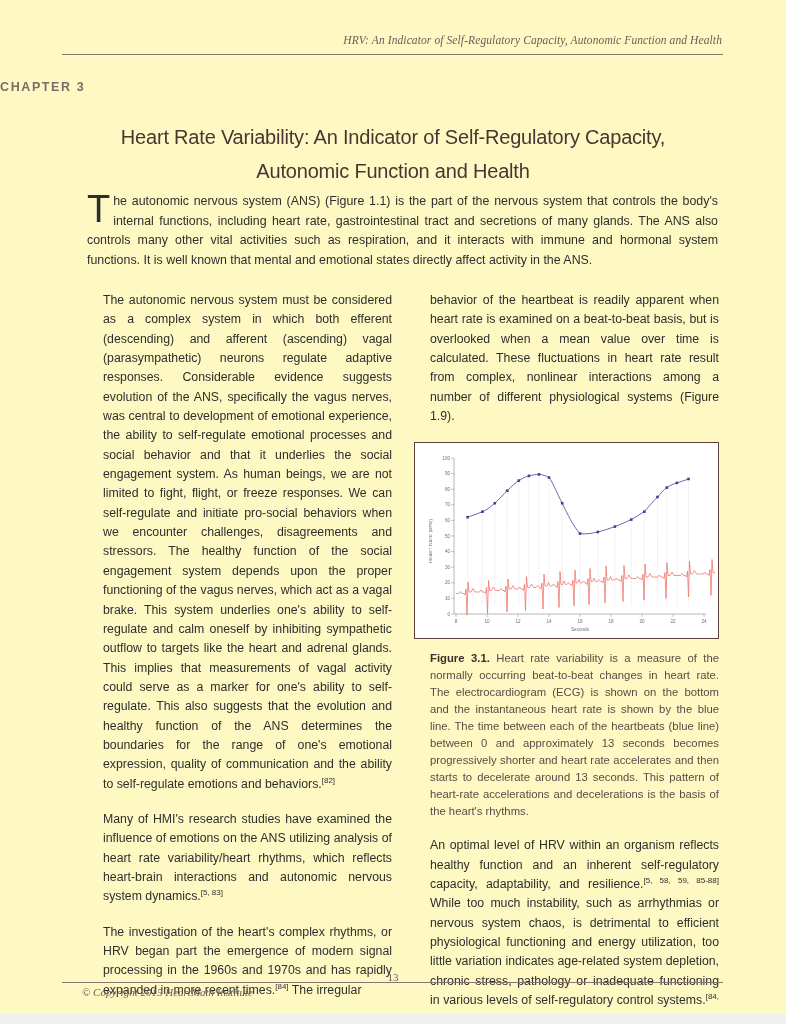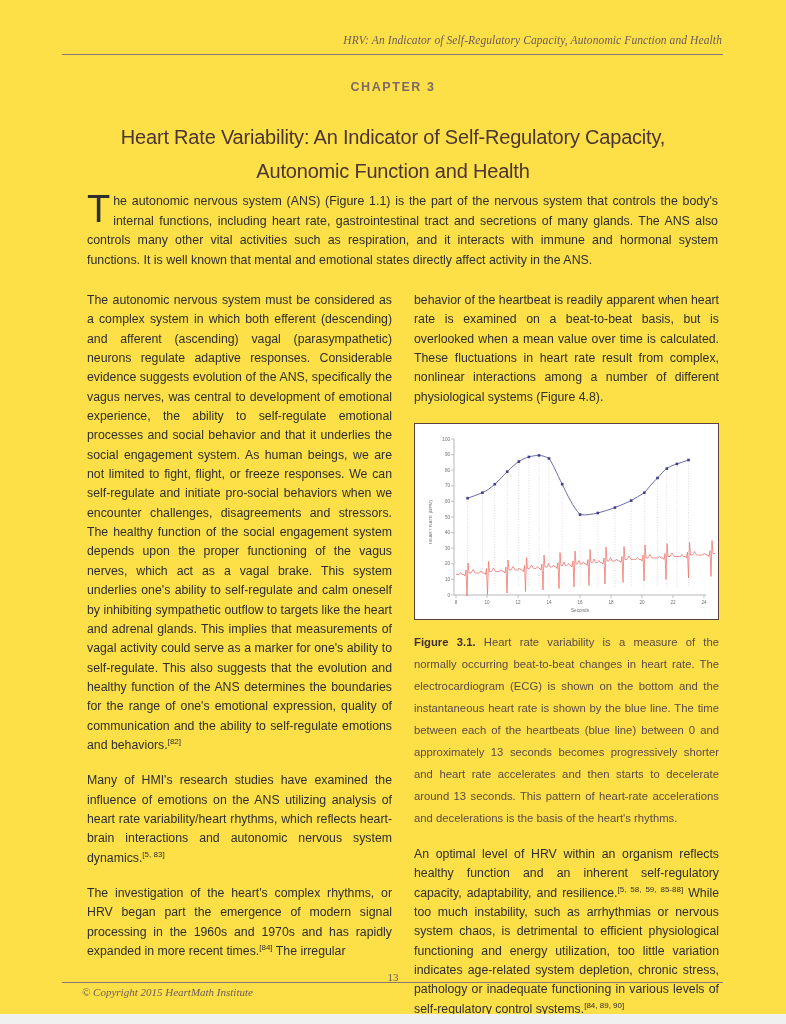--- a/index.html
+++ b/index.html
@@ -17,7 +17,7 @@
     position: absolute;
     left: 0; top: 0;
     width: 786px; height: 1024px;
-    background: #fde047;
+    background: #fef9c3;
     padding: 0;
   }
   

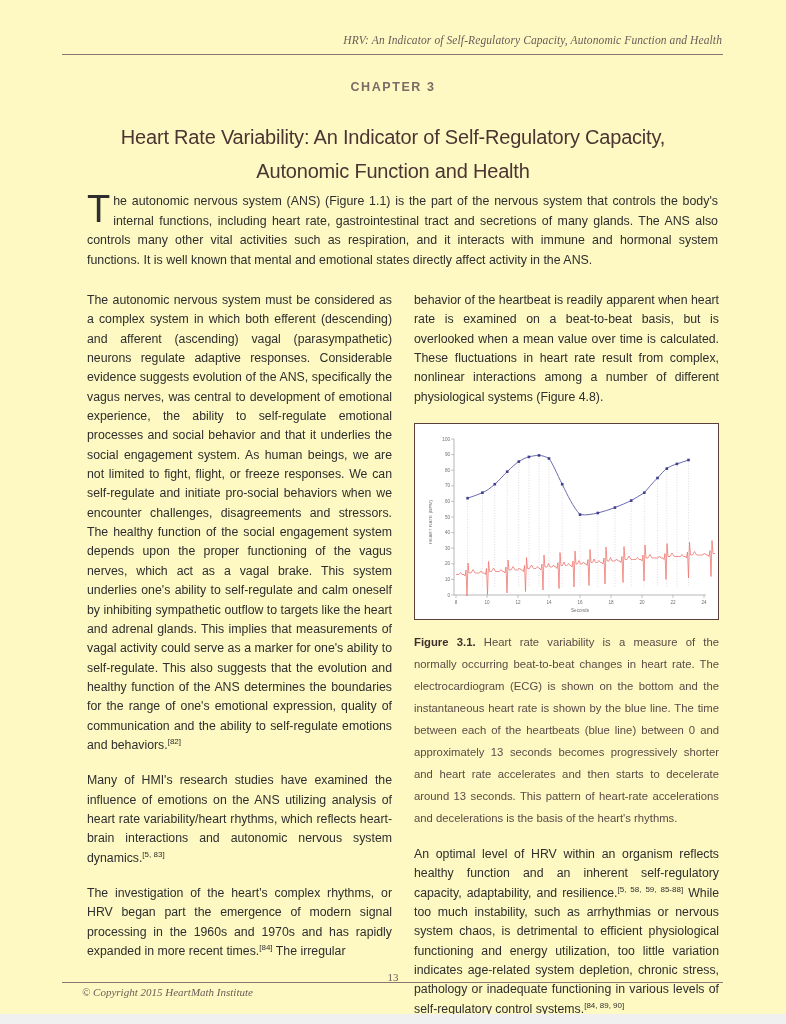--- a/index.html
+++ b/index.html
@@ -42,7 +42,7 @@
   .chapter-label {
     position: absolute;
     left: 0; top: 80px; width: 786px;
-    text-align: center;
+    text-align: left;
     font-size: 12.5px;
     font-weight: bold;
     letter-spacing: 1.6px;

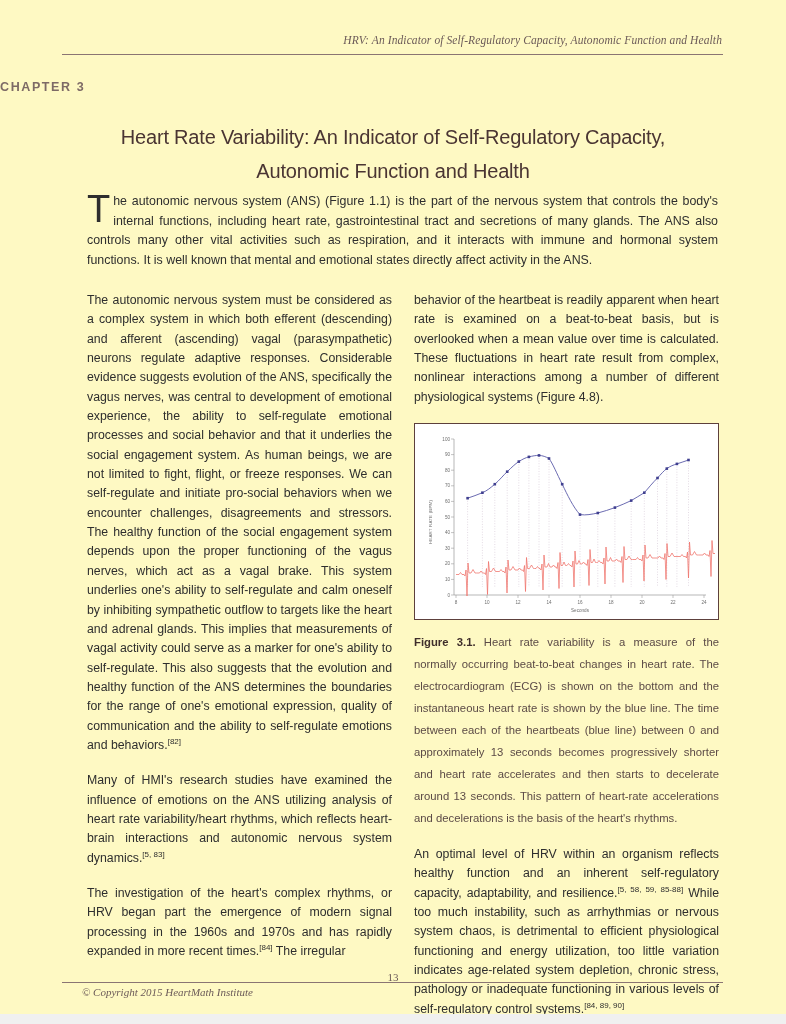--- a/index.html
+++ b/index.html
@@ -89,7 +89,7 @@
   }
   .col-left  { left: 87px; }
   .col-right { left: 414px; }
-  .col p { margin: 0 0 16px 0; }
+  .col p { margin: 0 0 16px 16px; }
   sup.ref {
     font-size: 8px;
     vertical-align: super;

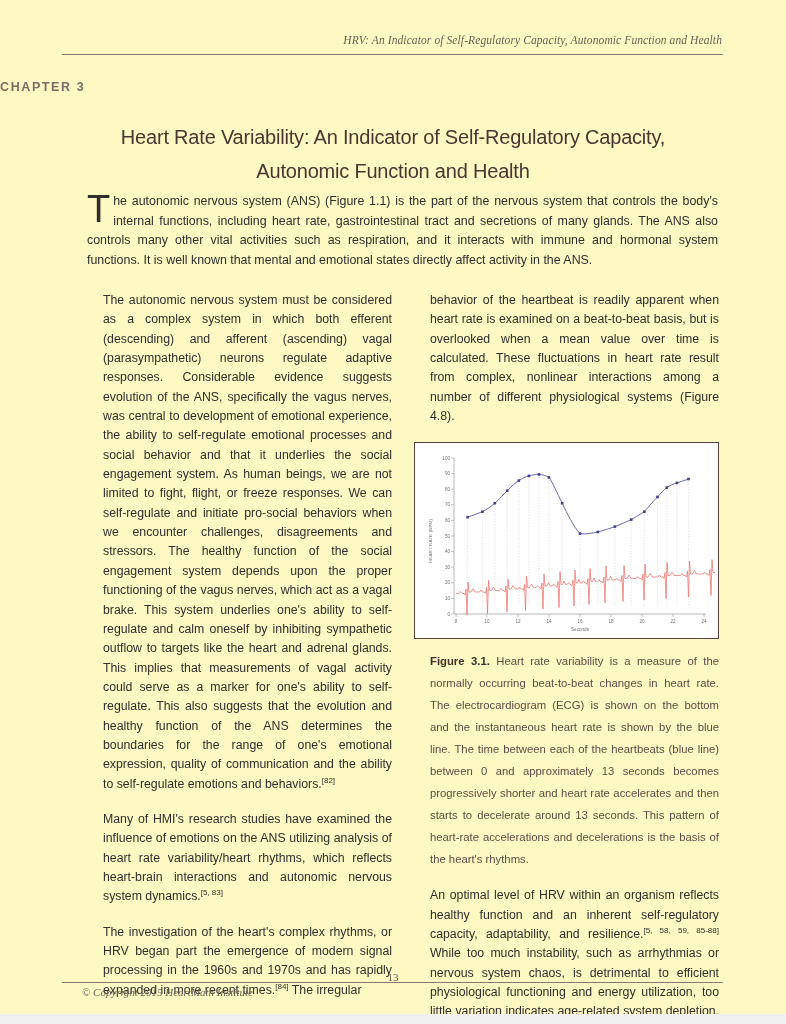--- a/index.html
+++ b/index.html
@@ -172,7 +172,7 @@
   </div>
 
   <div class="col col-right">
-    <p>behavior of the heartbeat is readily apparent when heart rate is examined on a beat-to-beat basis, but is overlooked when a mean value over time is calculated. These fluctuations in heart rate result from complex, nonlinear interactions among a number of different physiological systems (Figure 4.8).</p>
+    <p>behavior of the heartbeat is readily apparent when heart rate is examined on a beat-to-beat basis, but is overlooked when a mean value over time is calculated. These fluctuations in heart rate result from complex, nonlinear interactions among a number of different physiological systems (Figure 1.9).</p>
 
     <div class="figure-box">
       <div class="chart">

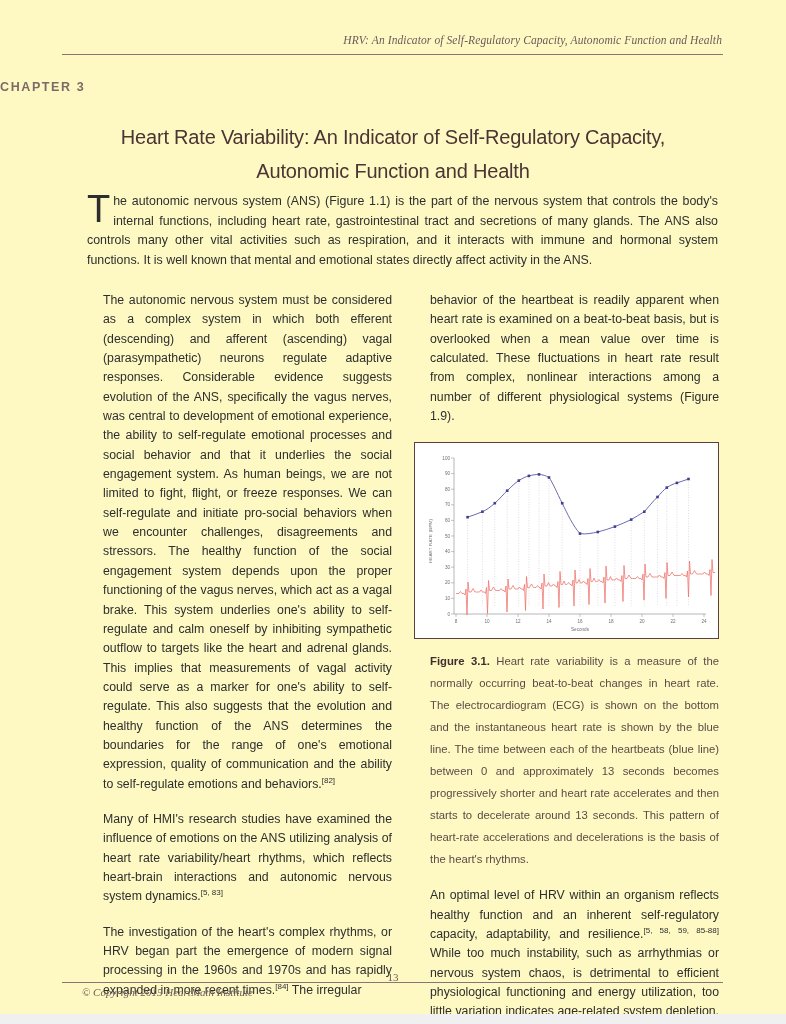--- a/index.html
+++ b/index.html
@@ -113,7 +113,7 @@
   .chart svg { display: block; }
   .figcaption {
     font-size: 11.3px;
-    line-height: 22px;
+    line-height: 17px;
     color: #5b4a46;
     text-align: justify;
     margin: 0 0 17px 0;

